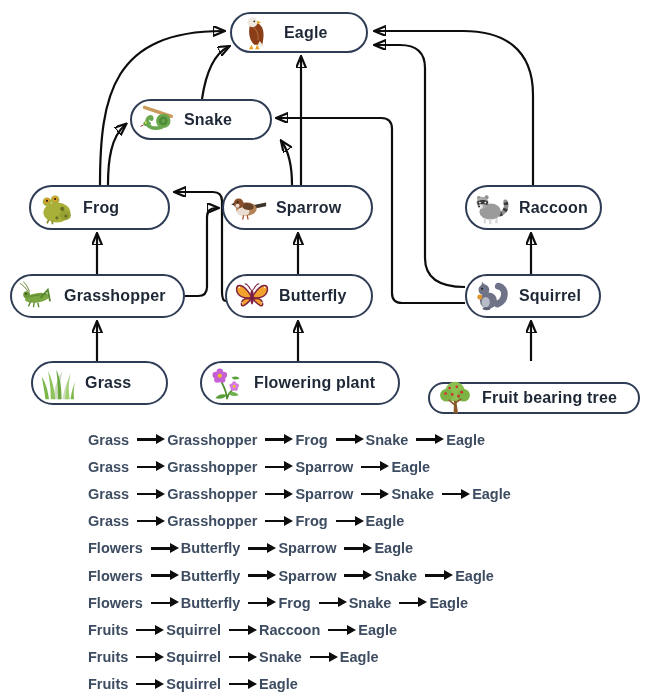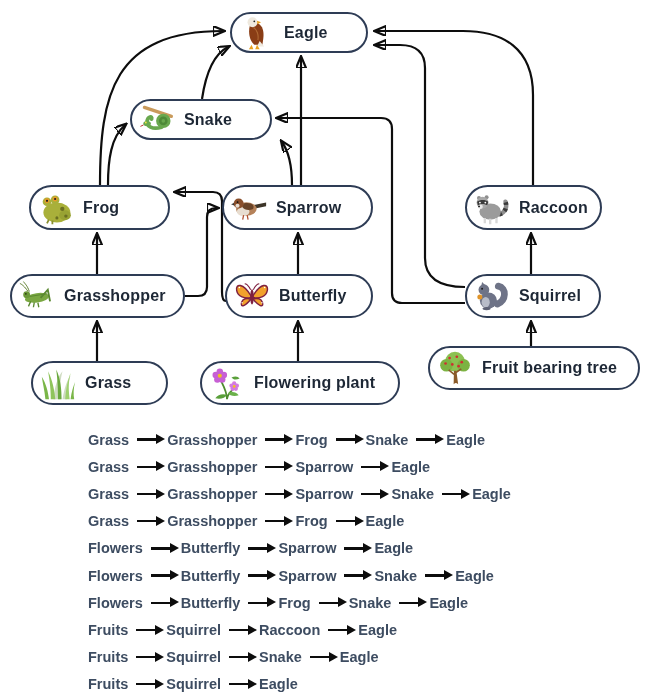--- a/index.html
+++ b/index.html
@@ -29,7 +29,7 @@
   .n-squirrel{left:465px;top:274px;width:136px;height:44px;}
   .n-grass{left:31px;top:361px;width:137px;height:44px;}
   .n-flowering{left:200px;top:361px;width:200px;height:44px;}
-  .n-fruittree{left:428px;top:346px;width:212px;height:44px;}
+  .n-fruittree{left:428px;top:382px;width:212px;height:32px;}
   
   .chains{position:absolute;left:88px;top:426px;z-index:2;}
   .chain-row{height:27.2px;display:flex;align-items:center;}

